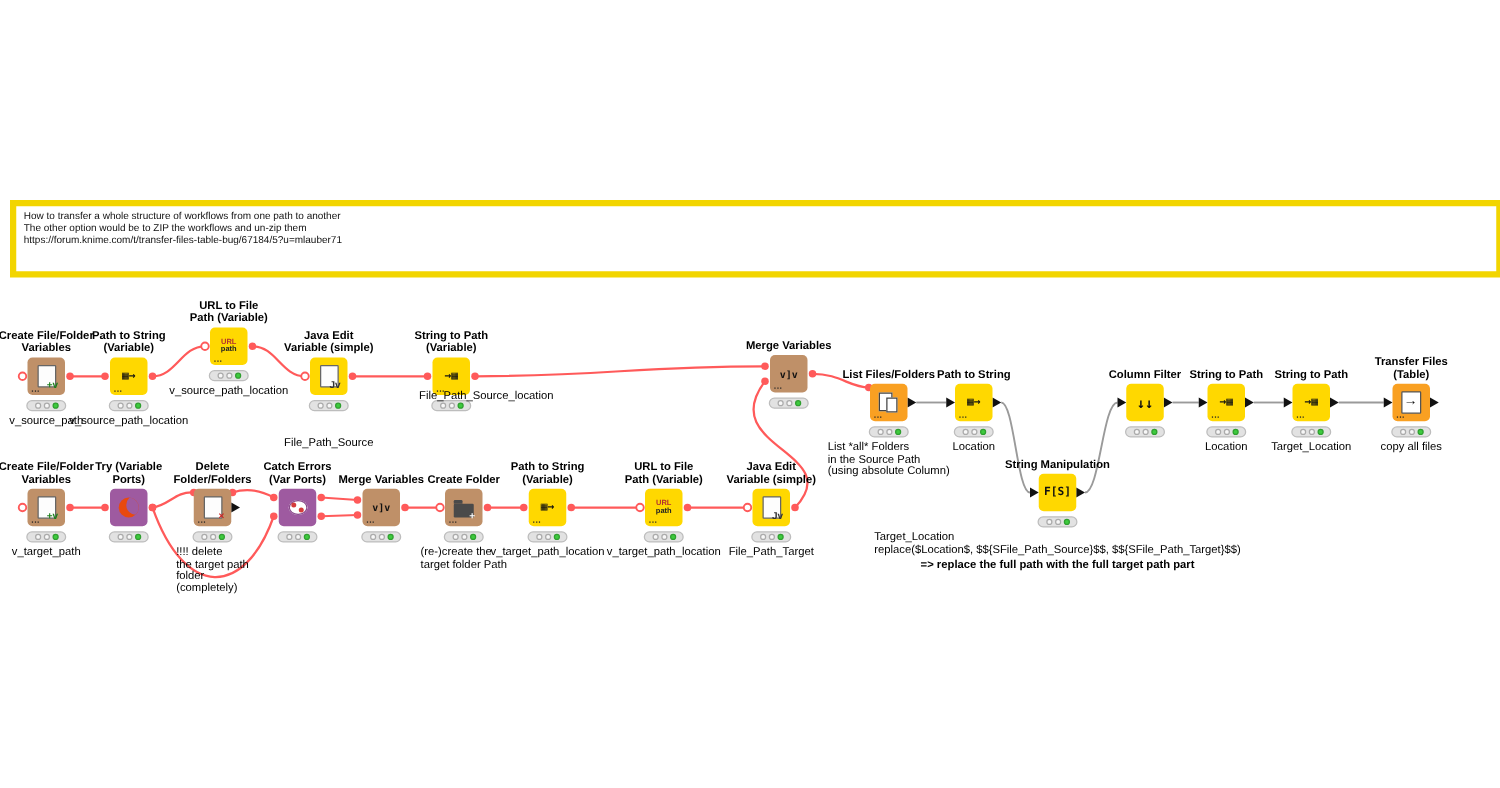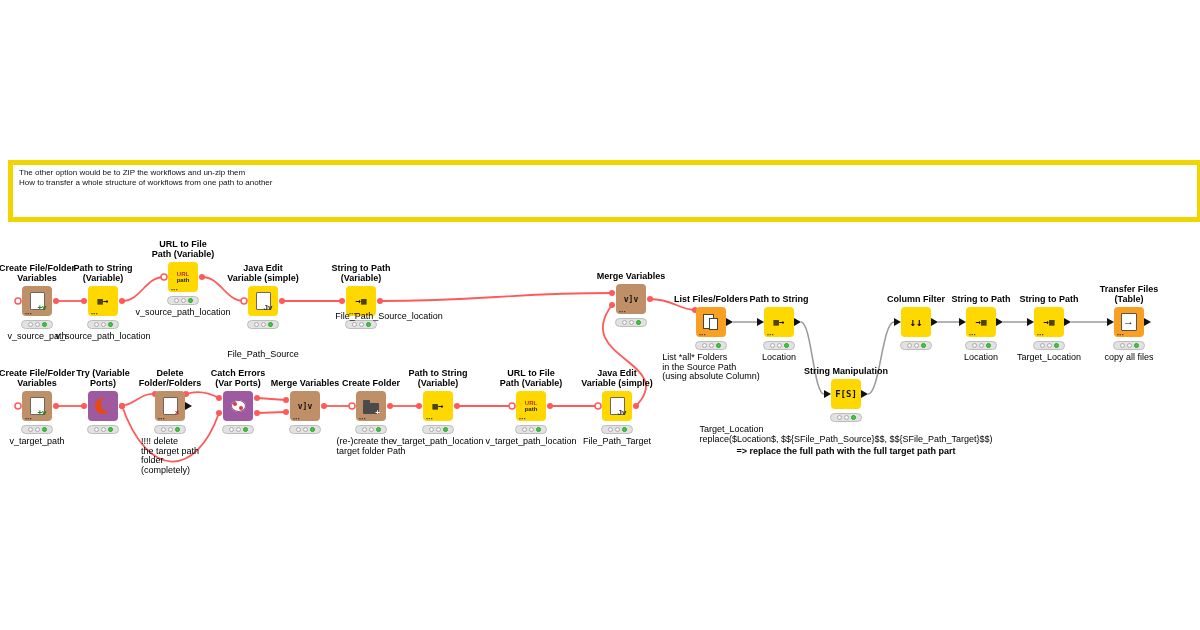--- a/index.html
+++ b/index.html
@@ -152,8 +152,8 @@
     </svg>
 
   <div class="annotation">
+    <div>How to transfer a whole structure of workflows from one path to another</div>
     <div>The other option would be to ZIP the workflows and un-zip them</div>
-    <div>How to transfer a whole structure of workflows from one path to another</div>
   </div>
 
   <div id="nodes-layer">

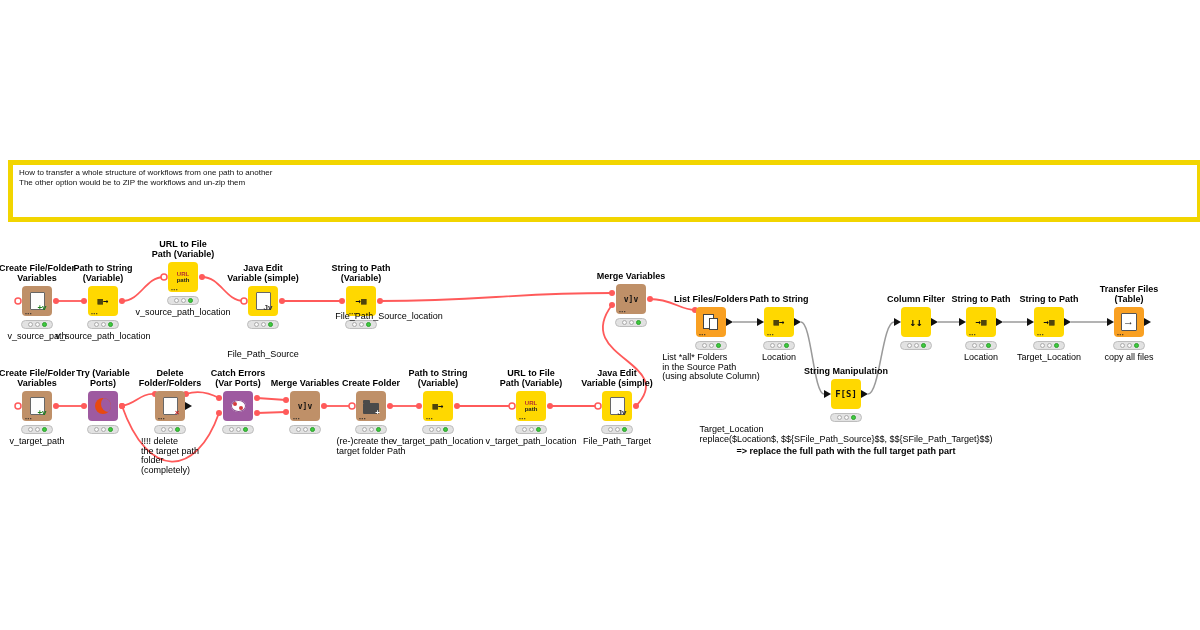--- a/index.html
+++ b/index.html
@@ -154,6 +154,7 @@
   <div class="annotation">
     <div>How to transfer a whole structure of workflows from one path to another</div>
     <div>The other option would be to ZIP the workflows and un-zip them</div>
+    <div>https://forum.knime.com/t/transfer-files-table-bug/67184/5?u=mlauber71</div>
   </div>
 
   <div id="nodes-layer">

